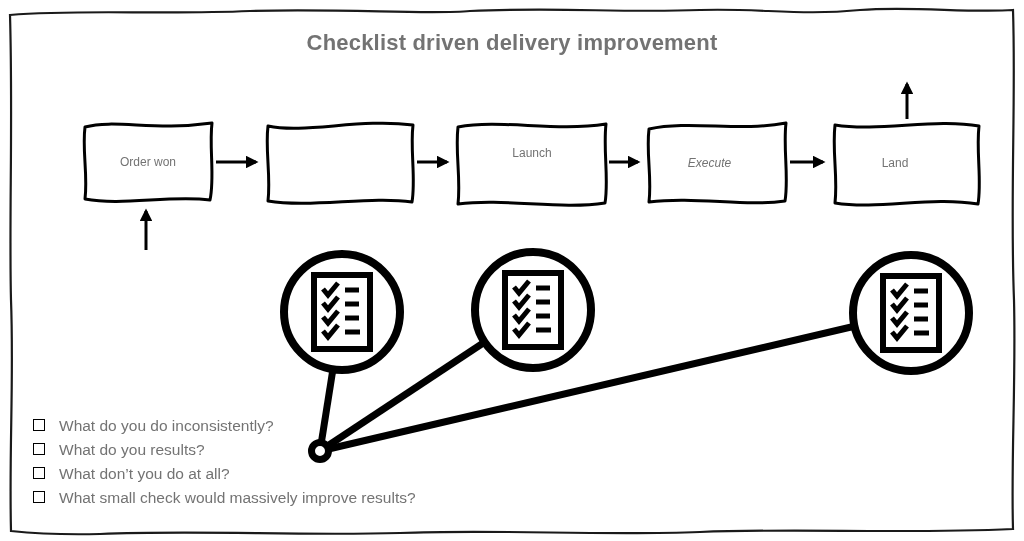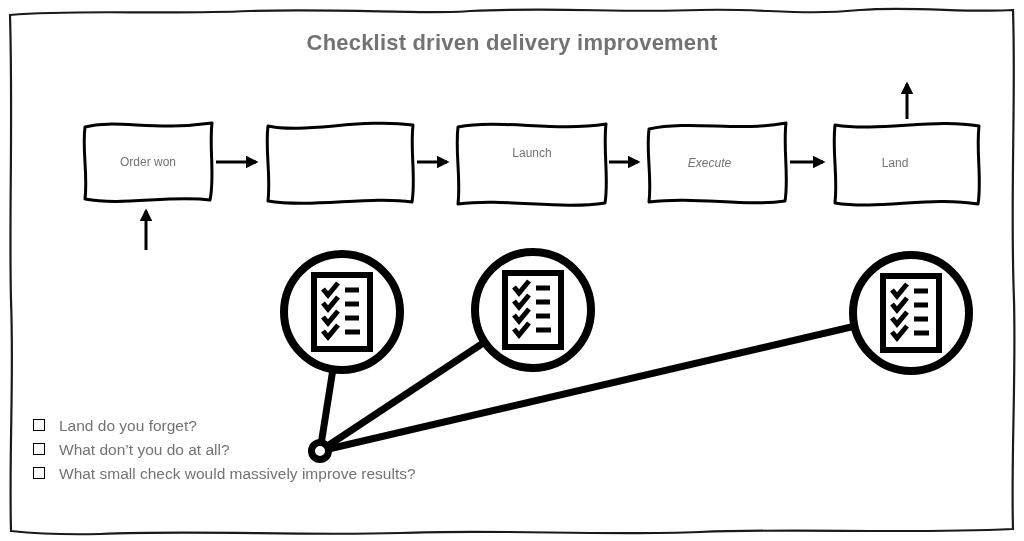--- a/index.html
+++ b/index.html
@@ -142,6 +142,10 @@
   <ul class="questions">
     <li>
       <span class="qbox"></span>
+      <span>What do you do inconsistently?</span>
+    </li>
+    <li>
+      <span class="qbox"></span>
       <span>Land do you forget?</span>
     </li>
     <li>

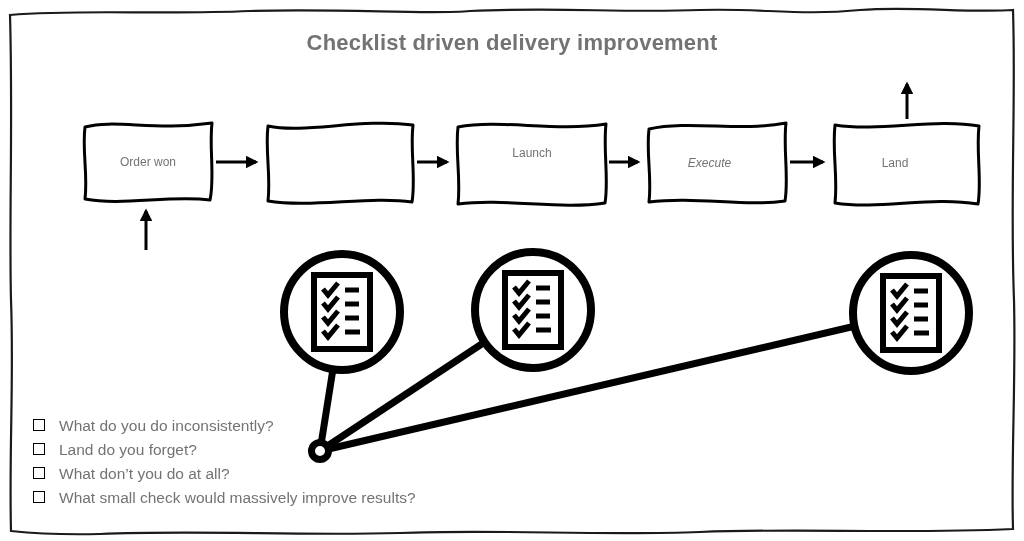--- a/index.html
+++ b/index.html
@@ -146,7 +146,7 @@
     </li>
     <li>
       <span class="qbox"></span>
-      <span>Land do you forget?</span>
+      <span>What do you results?</span>
     </li>
     <li>
       <span class="qbox"></span>

